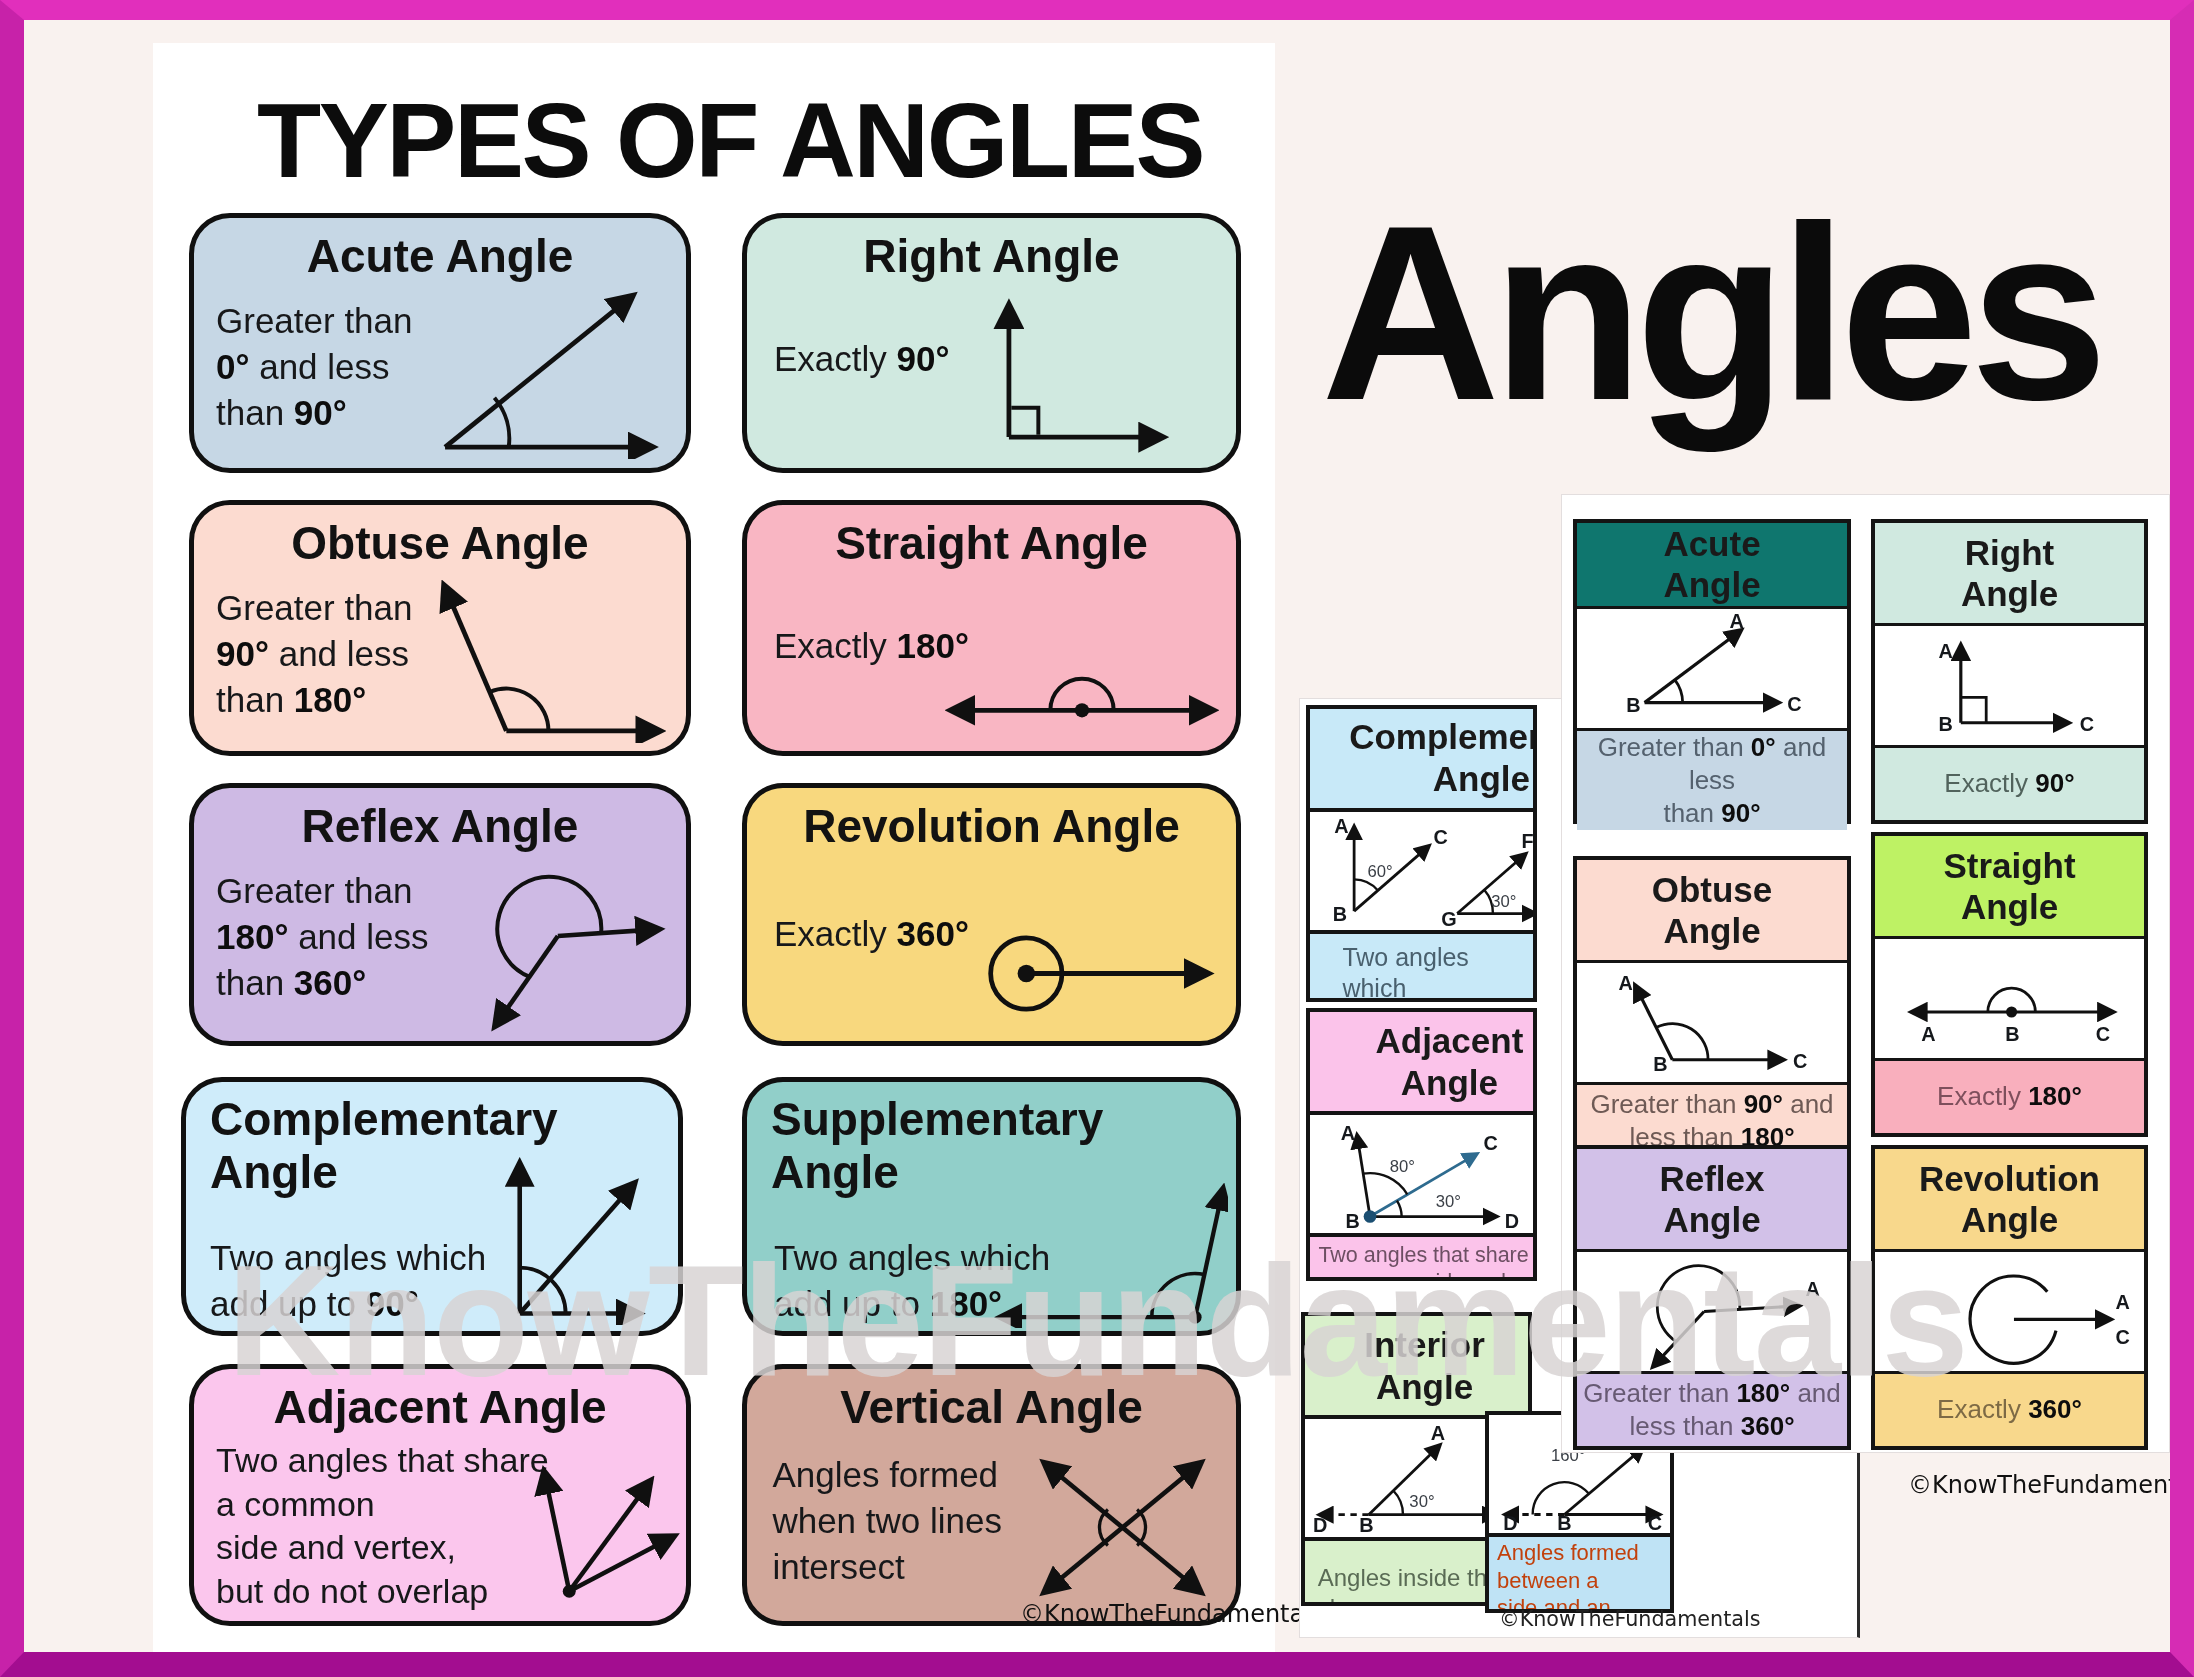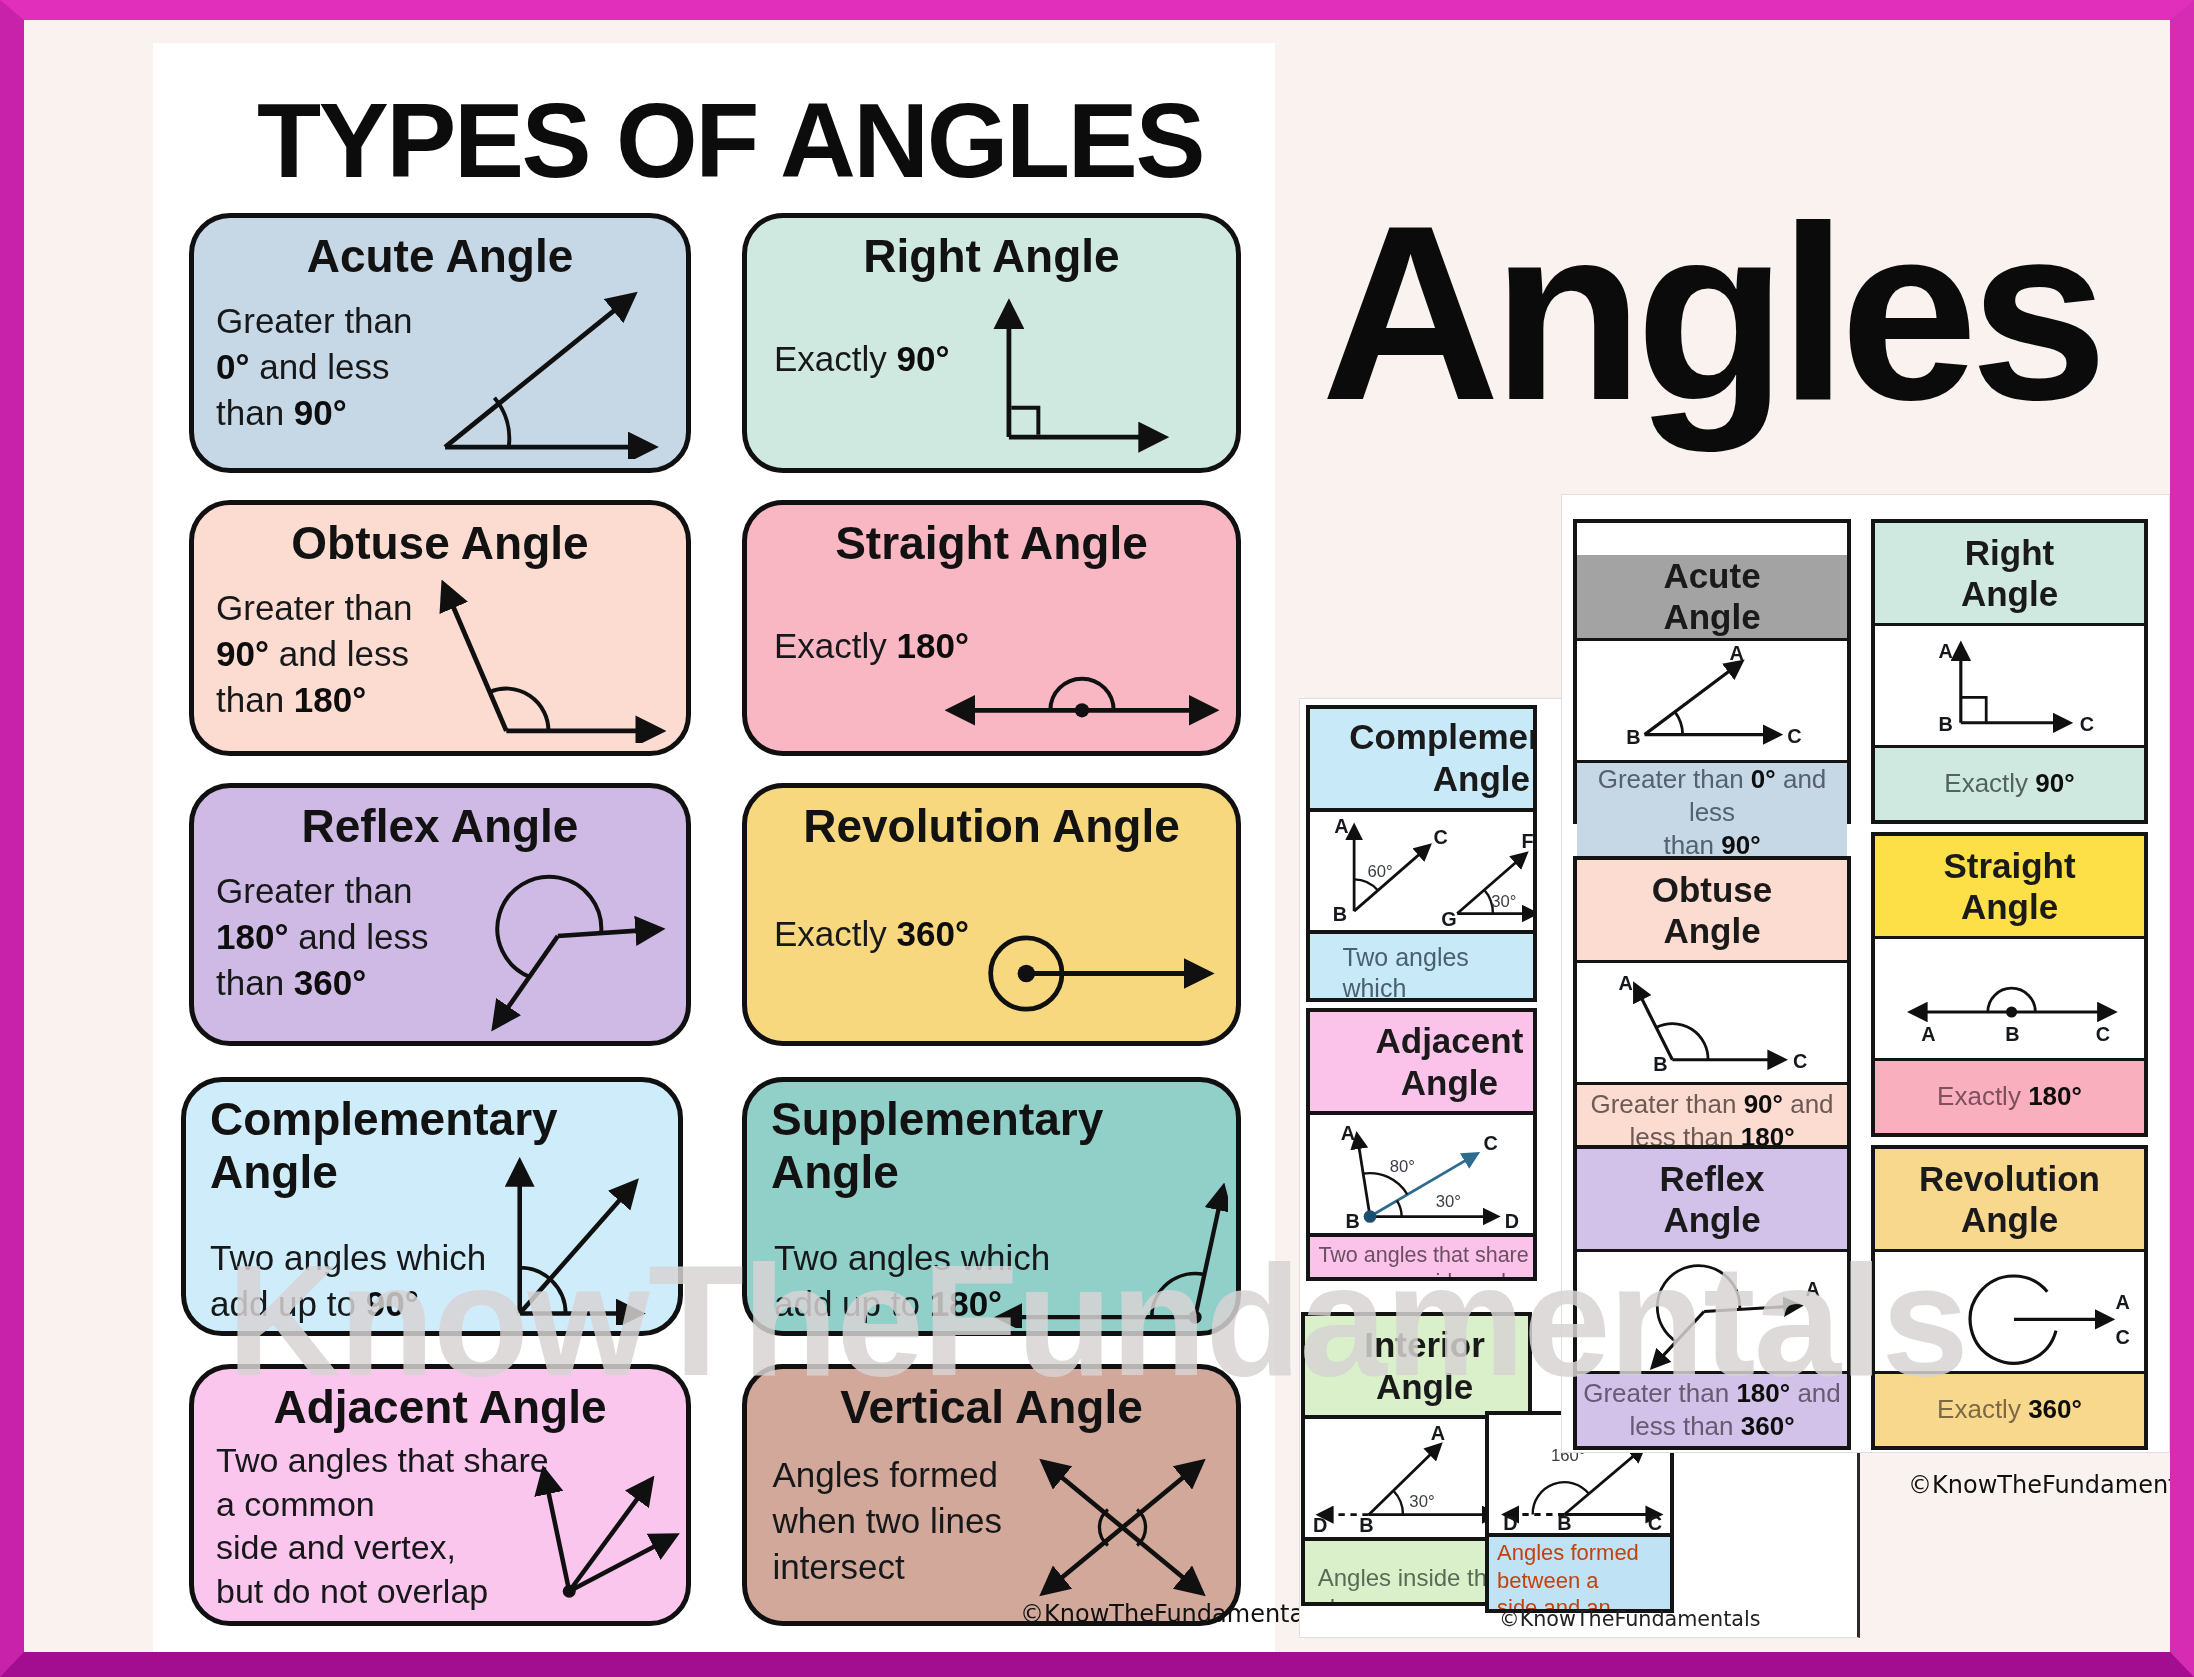--- a/index.html
+++ b/index.html
@@ -306,7 +306,7 @@
   <div class="rightsheet">
 
     <div class="fcard" style="left:11px;top:24px;">
-      <div class="f-head" style="background:#a3a3a3;margin-top:32px;">
+      <div class="f-head" style="background:#0f766e;">
         <div class="pre">Acute
 Angle</div>
       </div>

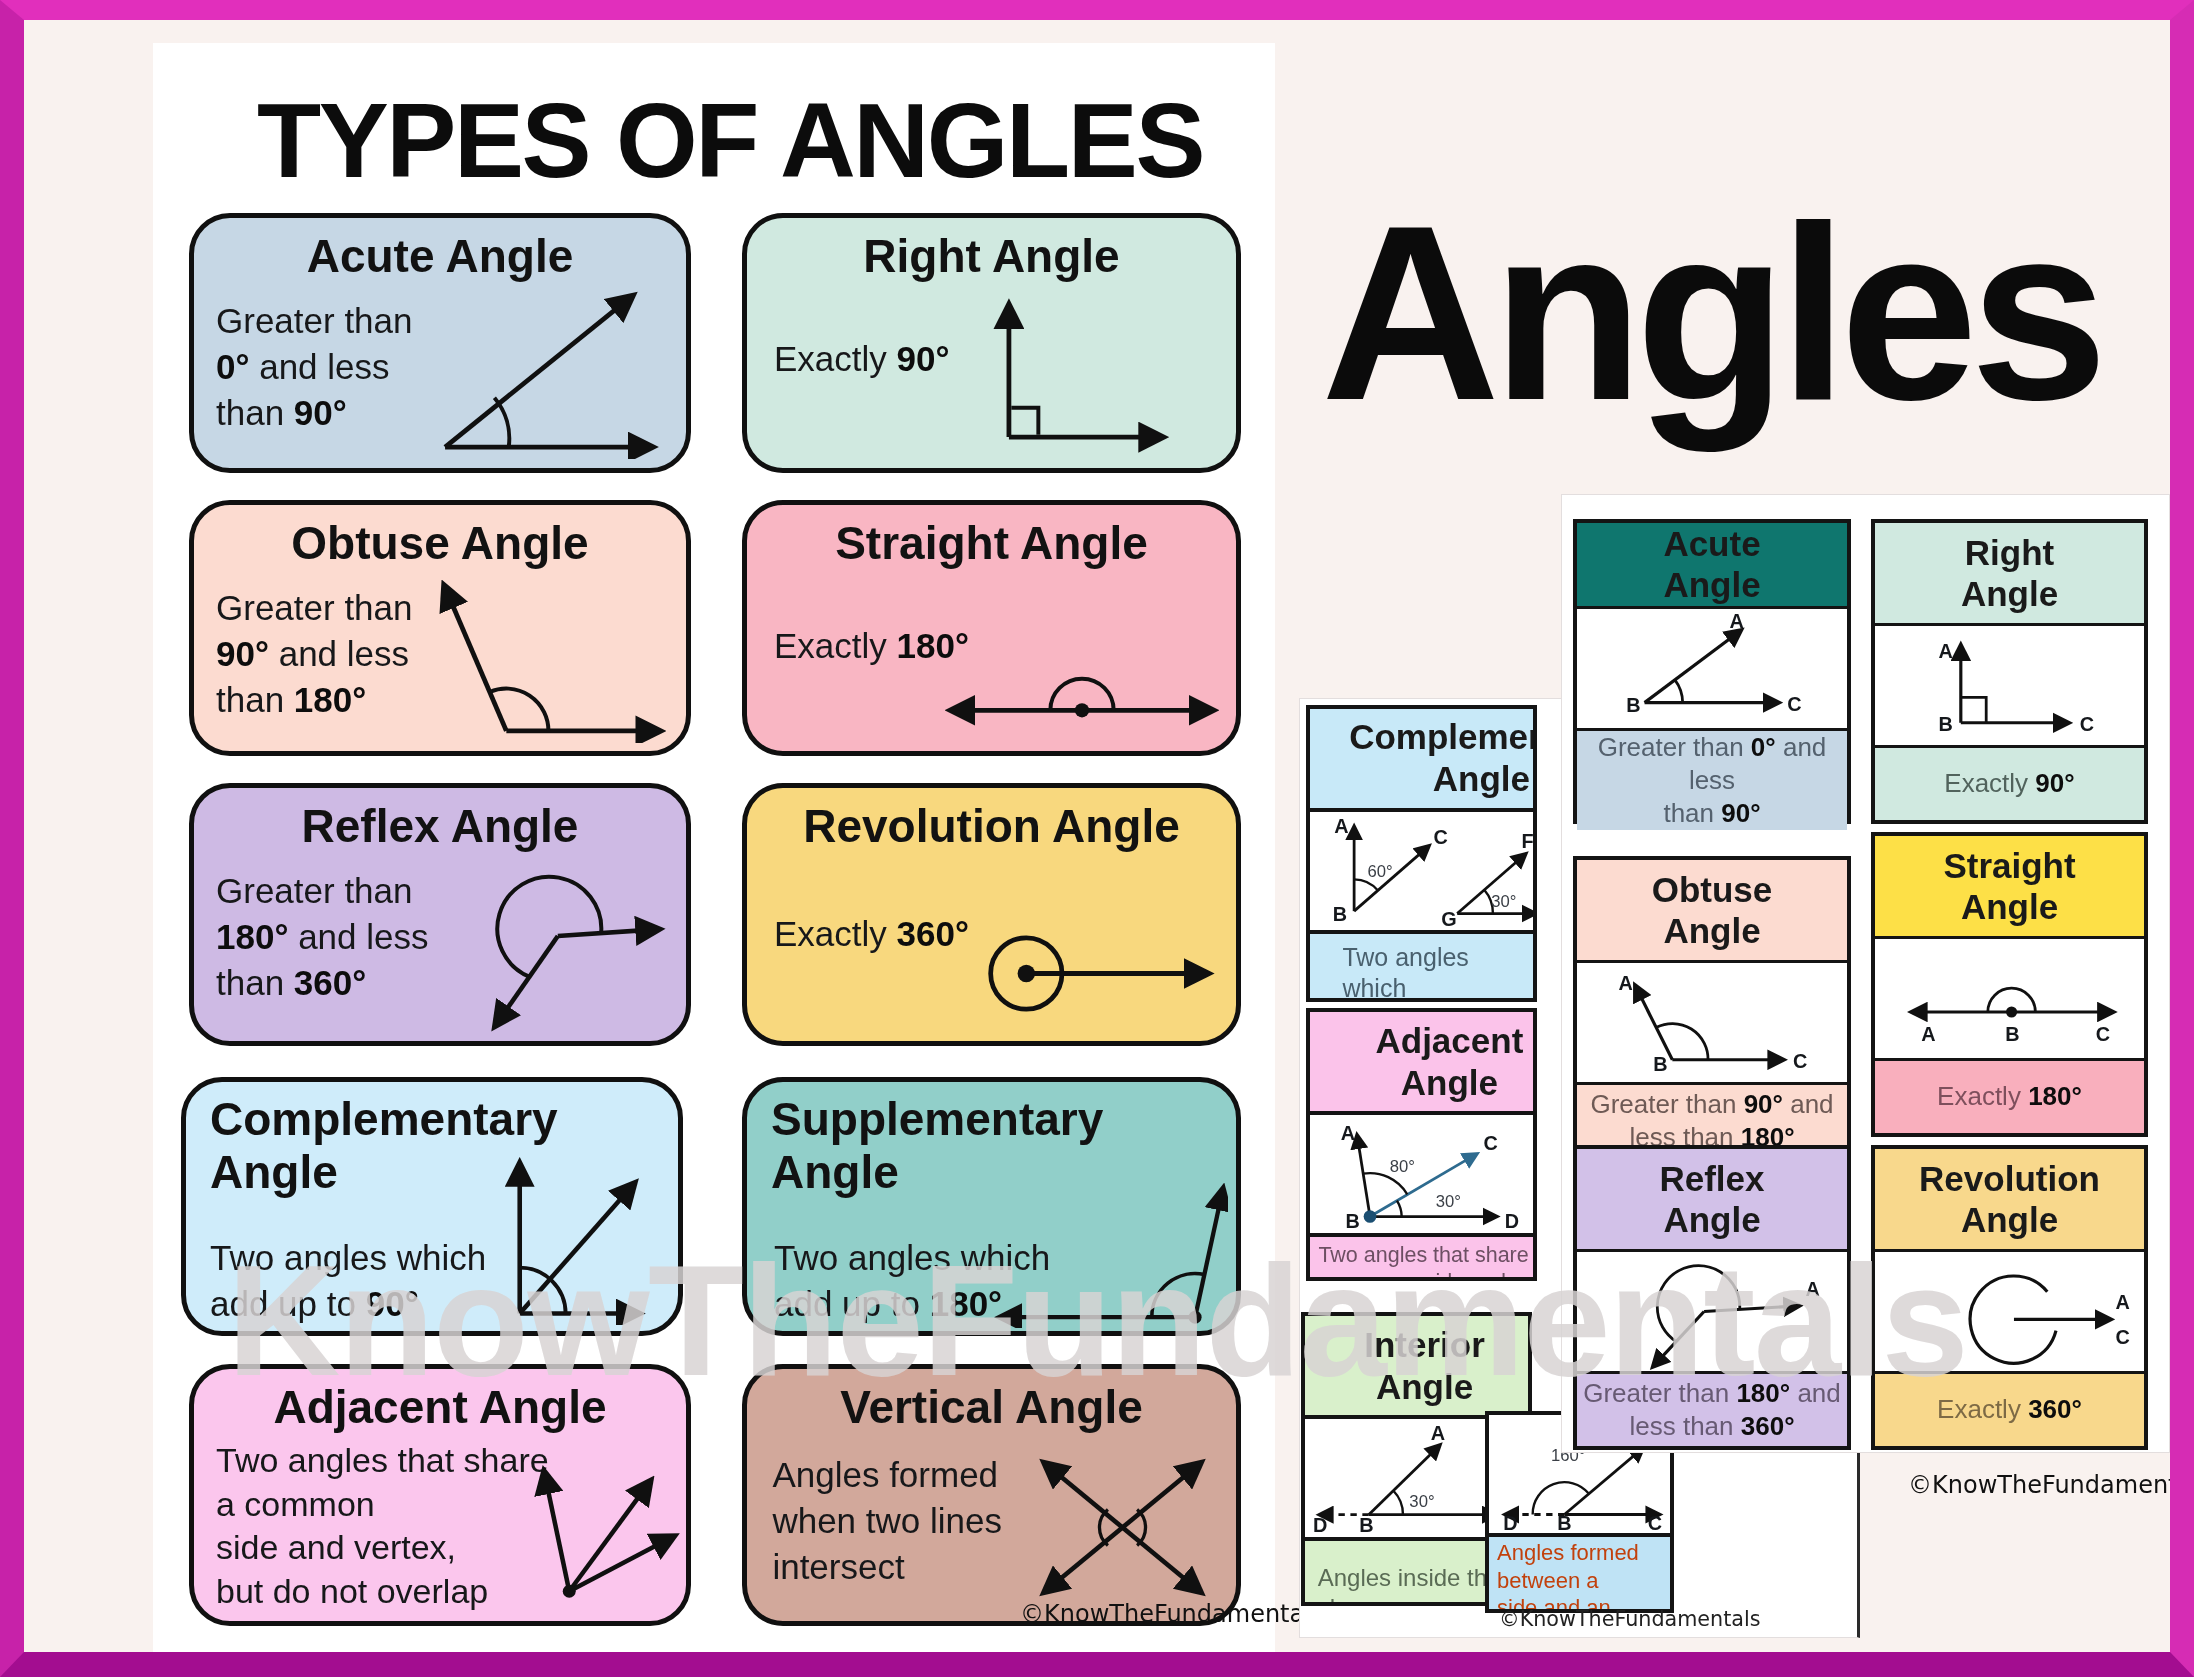--- a/index.html
+++ b/index.html
@@ -368,7 +368,7 @@
     </div>
 
     <div class="fcard" style="left:309px;top:337px;width:277px;">
-      <div class="f-head" style="background:#fde047;">
+      <div class="f-head" style="background:#bef264;">
         <div class="pre">Straight
 Angle</div>
       </div>

